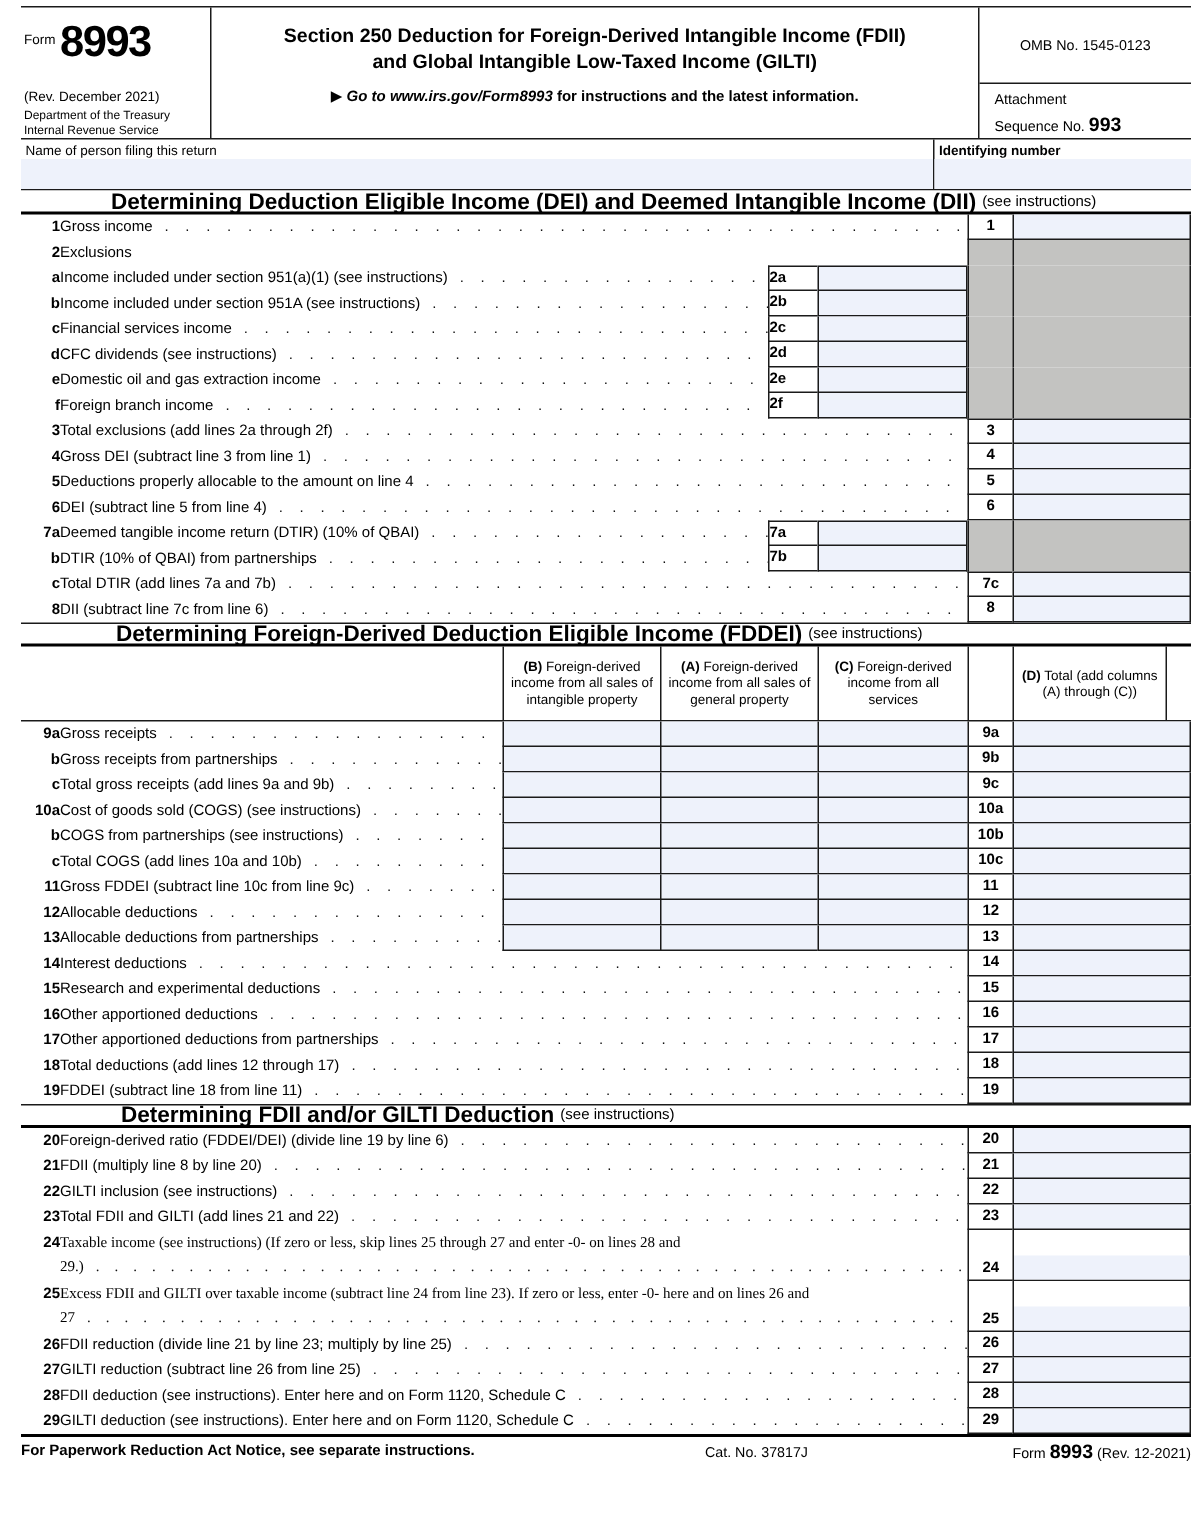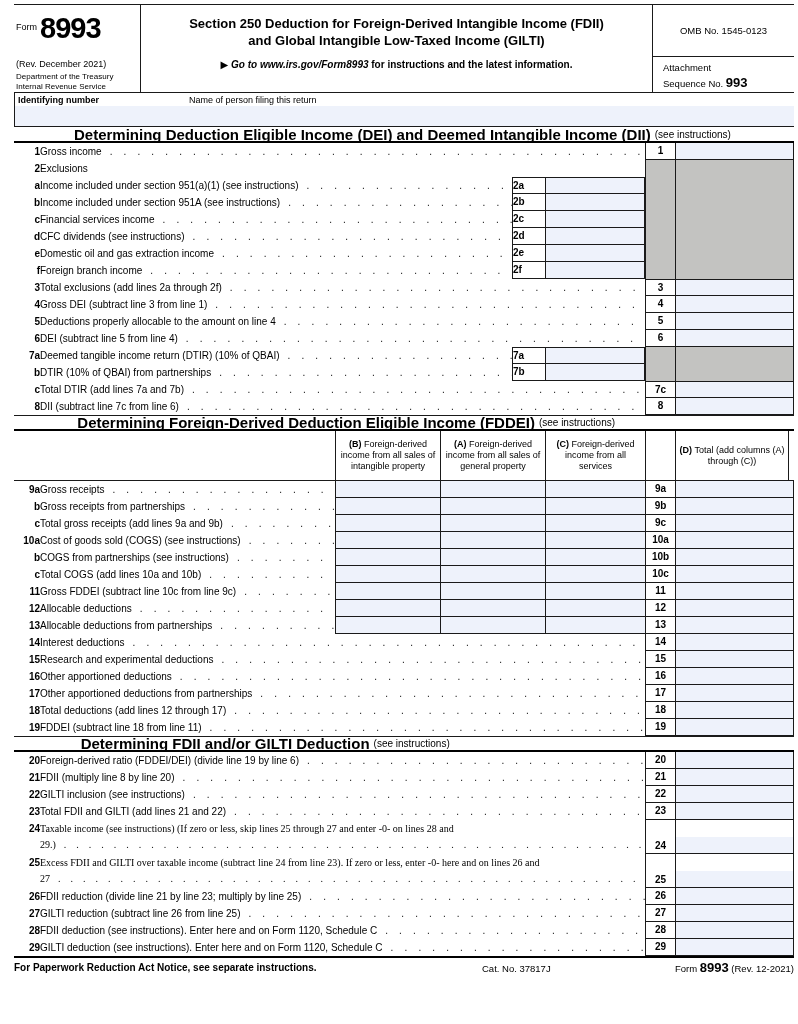--- a/index.html
+++ b/index.html
@@ -130,12 +130,12 @@
   </div>
 
   <div class="namerow">
+    <div class="ncell nleft">
+      <div class="nlabel">Name of person filing this return</div>
+      <div class="ninput"></div>
+    </div>
     <div class="ncell nright">
       <div class="nlabel">Identifying number</div>
-      <div class="ninput"></div>
-    </div>
-    <div class="ncell nleft">
-      <div class="nlabel">Name of person filing this return</div>
       <div class="ninput"></div>
     </div>
   </div>

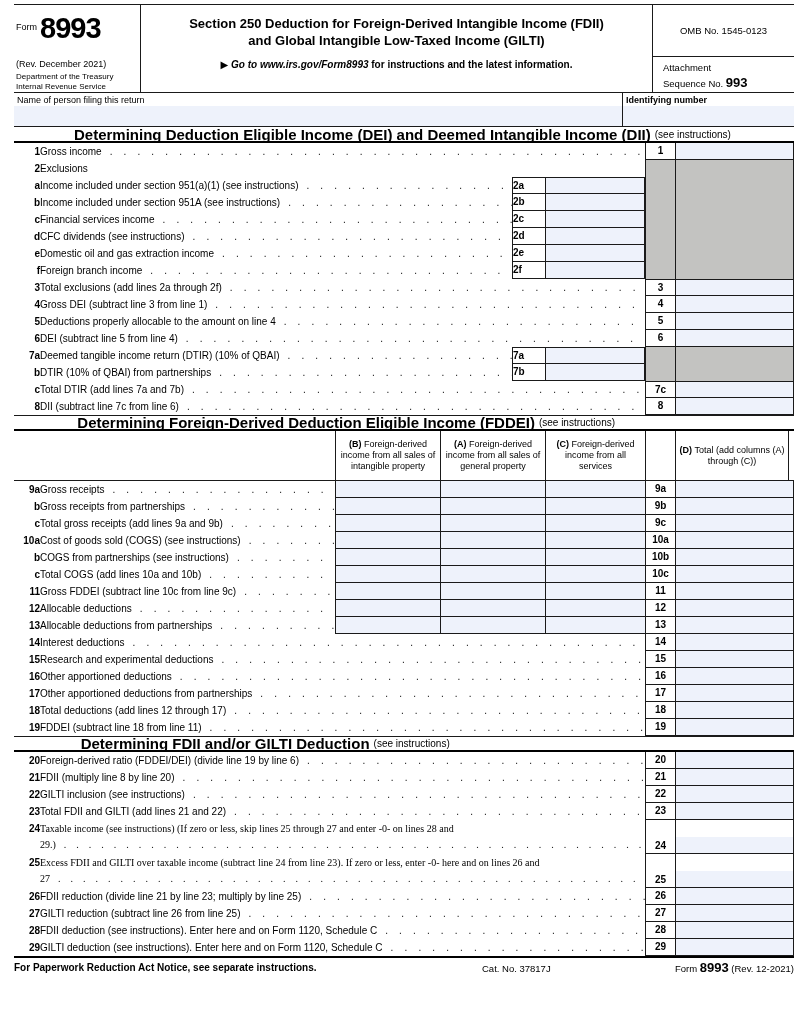--- a/index.html
+++ b/index.html
@@ -84,7 +84,7 @@
   .bandcell{font-size:9px;line-height:1.22;text-align:center;display:flex;flex-direction:column;
             justify-content:center;border-left:1px solid var(--line);padding:1px 3px;}
   .bandnum{width:30px;border-left:1px solid var(--line);}
-  .bandD{width:114px;border-left:1px solid var(--line);border-right:1px solid var(--line);}
+  .bandD{width:103px;border-left:1px solid var(--line);border-right:1px solid var(--line);}
   .bl{font-weight:bold;}
 
   

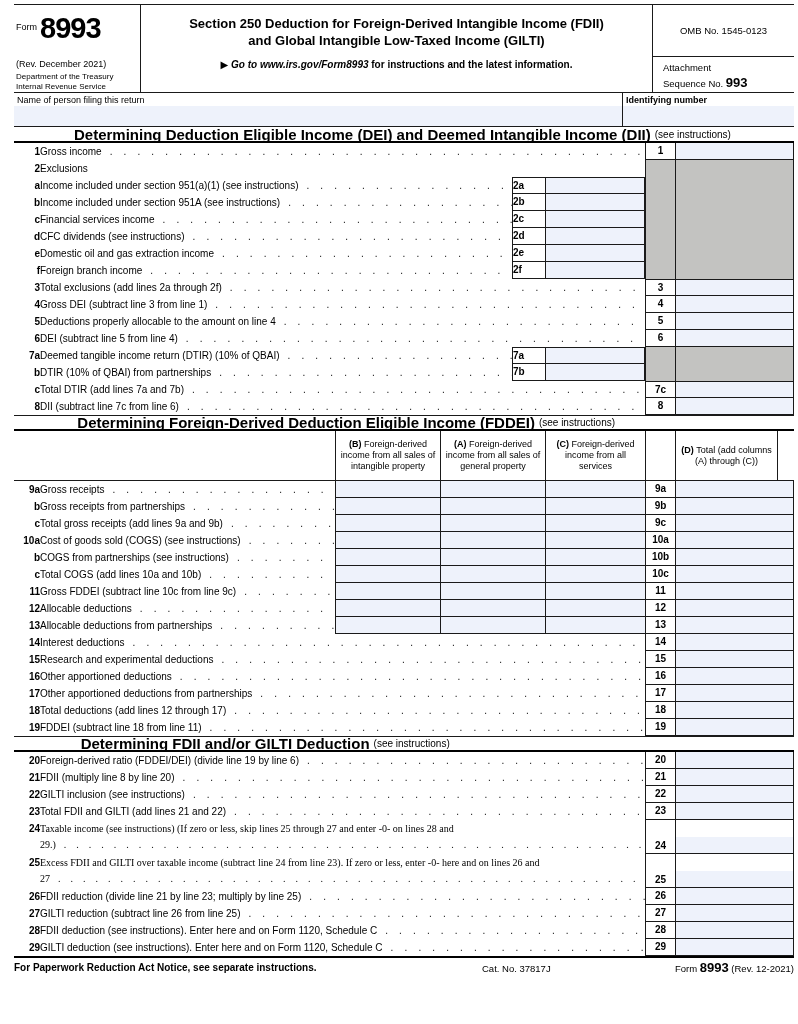--- a/index.html
+++ b/index.html
@@ -90,7 +90,7 @@
   
   .footer{border-top:2px solid #000;padding-top:4px;position:relative;height:20px;}
   .fleft{font-weight:bold;font-size:10px;}
-  .fcat{position:absolute;left:468px;top:5px;font-size:9.5px;}
+  .fcat{position:absolute;left:456px;top:5px;font-size:9.5px;}
   .fright{position:absolute;right:0;top:2px;font-size:9.5px;}
   .fformnum{font-weight:bold;font-size:13px;}
 </style>

